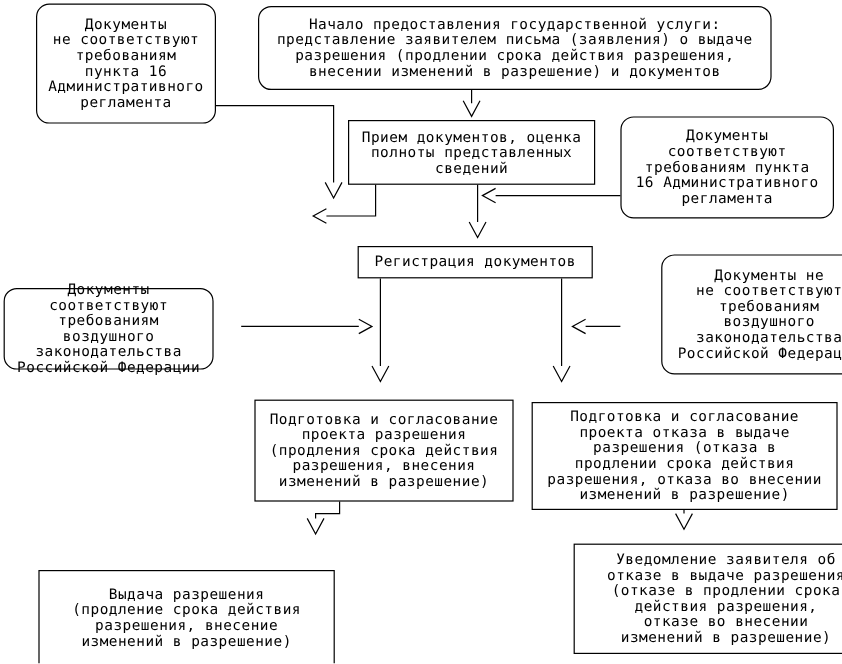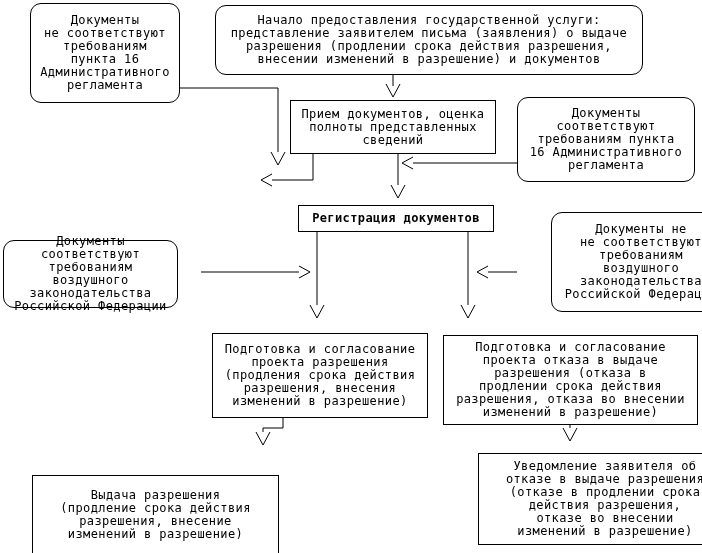--- a/index.html
+++ b/index.html
@@ -65,7 +65,7 @@
 регламента</div>
 
 
-  <div class="node" style="left:298px;top:205px;width:196px;height:27px;font-weight:bold;">Регистрация документов</div>
+  <div class="node" style="left:298px;top:205px;width:196px;height:27px;">Регистрация документов</div>
 
   <div class="node rounded" style="left:3px;top:240px;width:175px;height:68px;">Документы соответствуют
 требованиям воздушного

